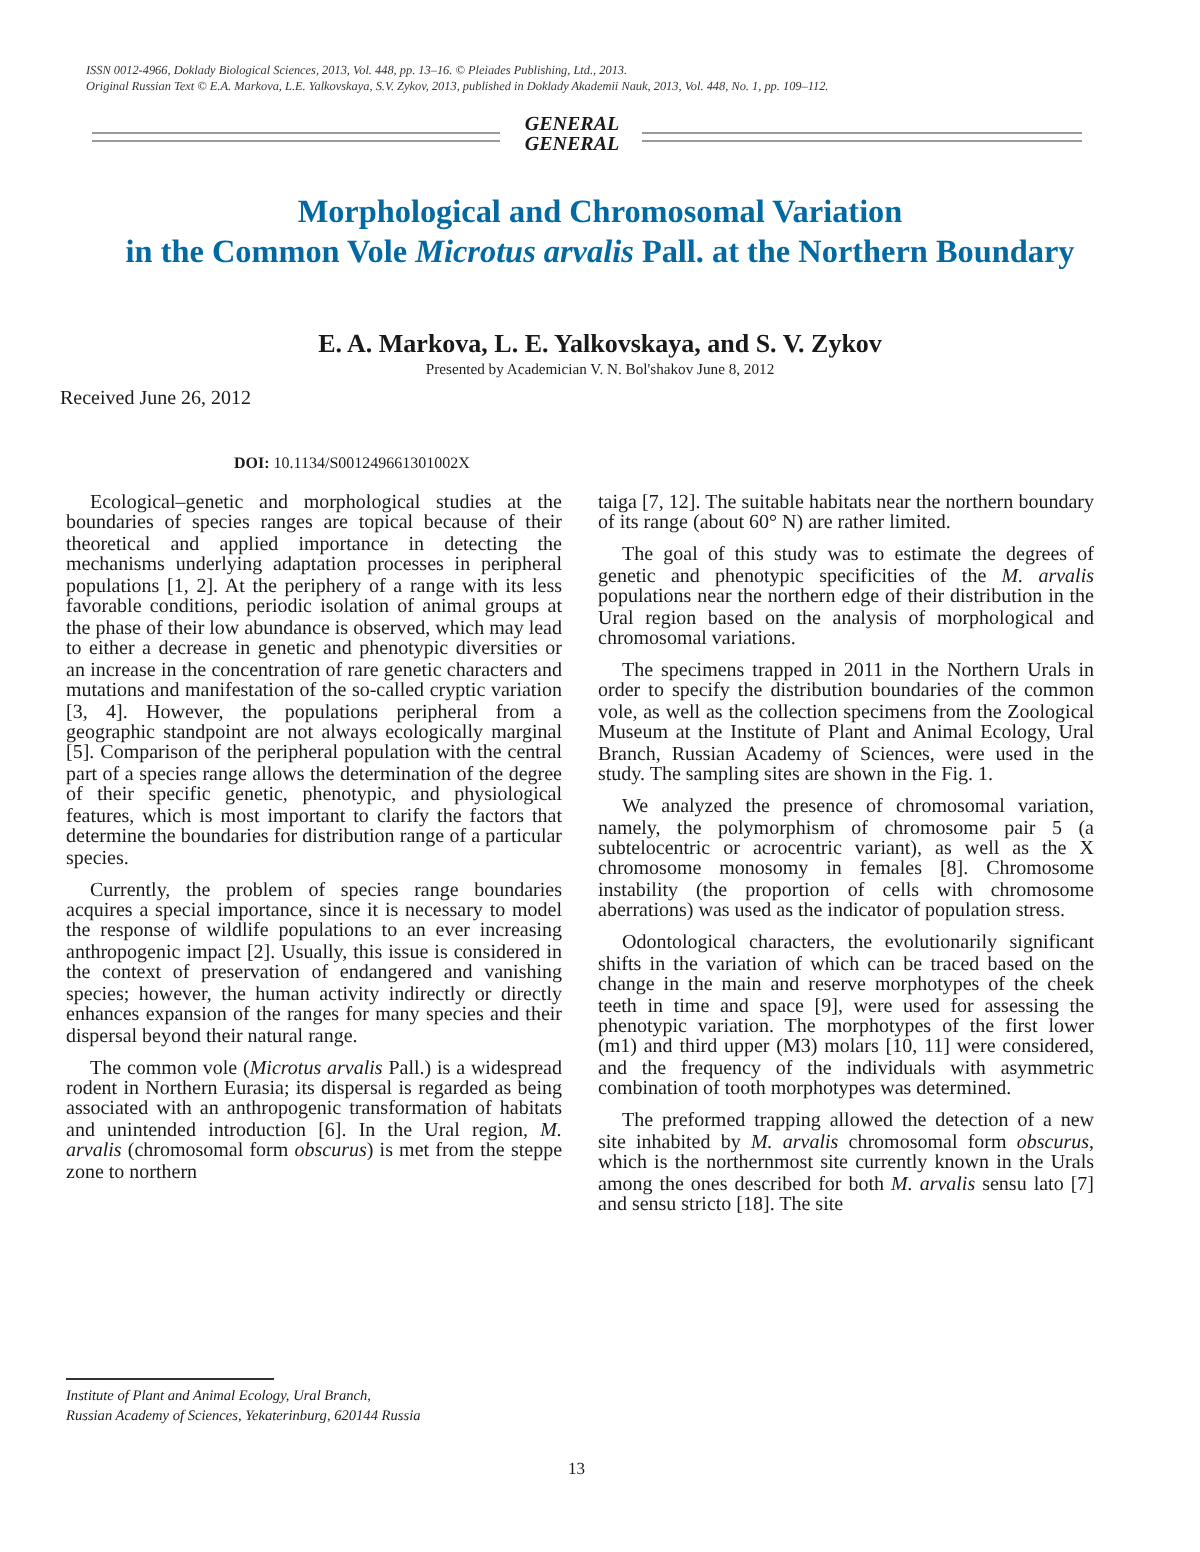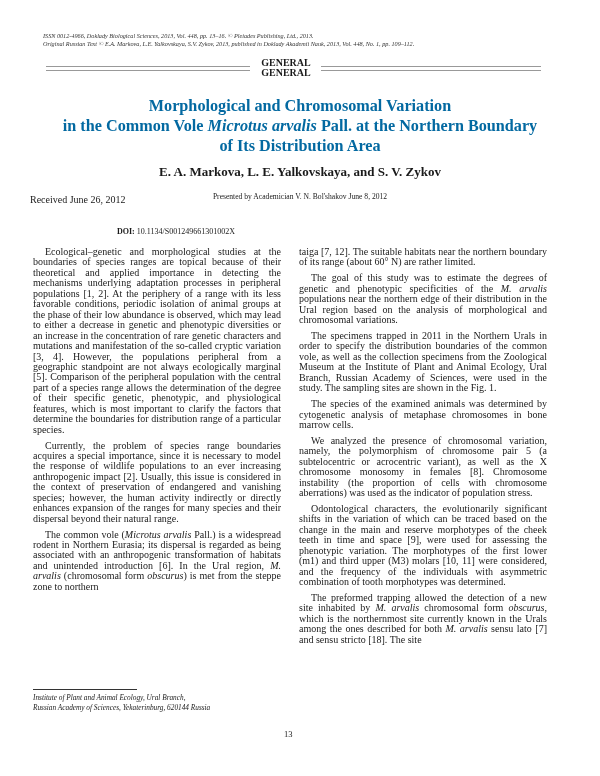--- a/index.html
+++ b/index.html
@@ -13,7 +13,7 @@
     white-space: nowrap;
   }
   .section {
-    position: absolute; left: 46px; top: 58px; width: 510px; height: 26px;
+    position: absolute; left: 46px; top: 58px; width: 510px; height: 26px; font-style: italic;
   }
   .section .rule {
     position: absolute; top: 8px; height: 3px;

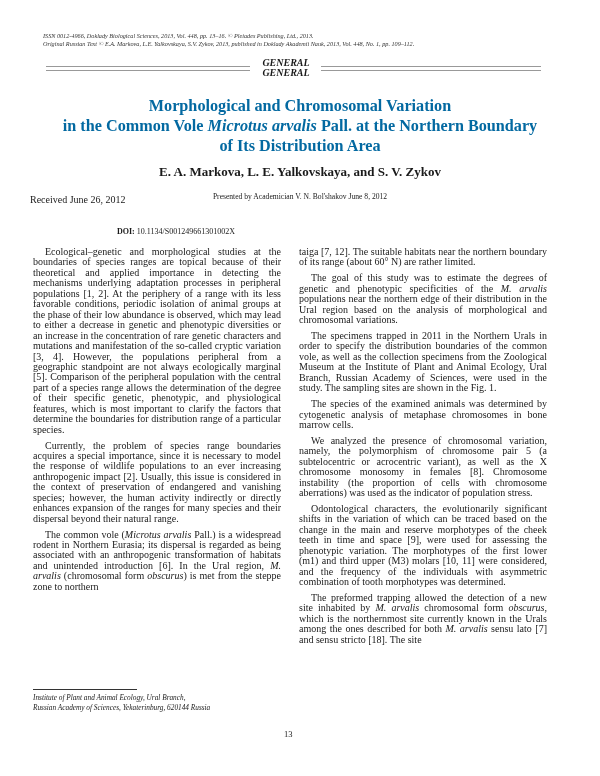--- a/index.html
+++ b/index.html
@@ -87,7 +87,6 @@
 <div class="title">
   <div>Morphological and Chromosomal Variation</div>
   <div><span>in the Common Vole </span><i>Microtus arvalis</i><span> Pall. at the Northern Boundary</span></div>
-  <div>of Its Distribution Area</div>
 </div>
 
 <div class="authors">E. A. Markova, L. E. Yalkovskaya, and S. V. Zykov</div>

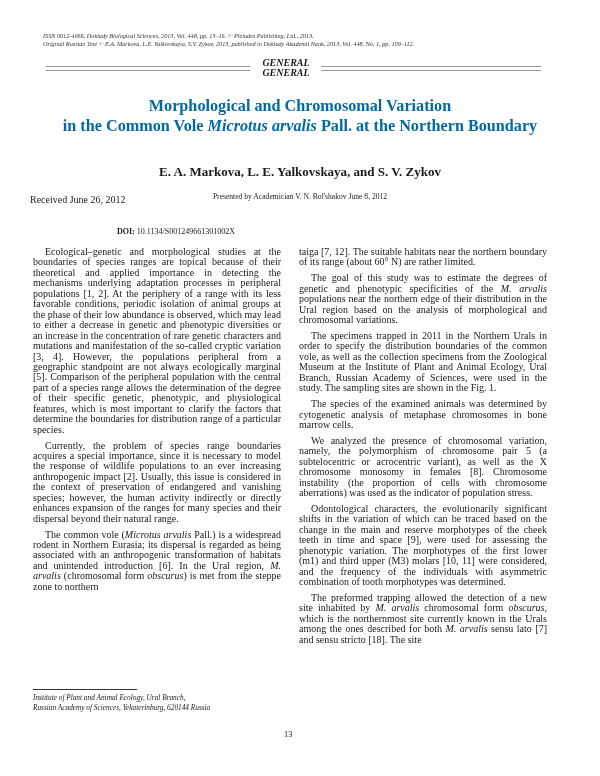--- a/index.html
+++ b/index.html
@@ -35,7 +35,7 @@
   }
   .presented {
     position: absolute; left: 30px; top: 180px; width: 540px; text-align: center;
-    font-size: 7.6px; line-height: 10px; margin-top: 12px;
+    font-size: 7.6px; line-height: 10px;
   }
   .received {
     position: absolute; left: 30px; top: 195px; width: 540px; text-align: left;

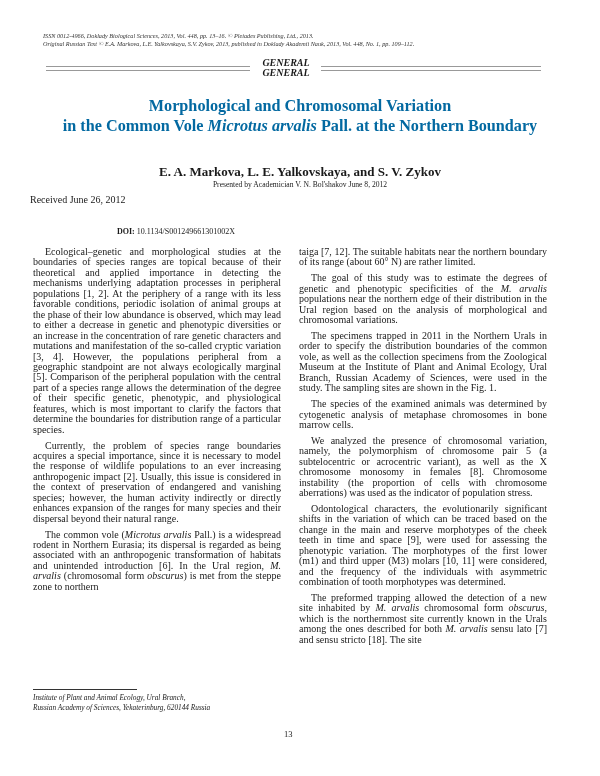--- a/index.html
+++ b/index.html
@@ -105,7 +105,6 @@
   <p class="noindent">taiga [7, 12]. The suitable habitats near the northern boundary of its range (about 60° N) are rather limited.</p>
   <p><span>The goal of this study was to estimate the degrees of genetic and phenotypic specificities of the </span><i>M. arvalis</i><span> populations near the northern edge of their distribution in the Ural region based on the analysis of morphological and chromosomal variations.</span></p>
   <p>The specimens trapped in 2011 in the Northern Urals in order to specify the distribution boundaries of the common vole, as well as the collection specimens from the Zoological Museum at the Institute of Plant and Animal Ecology, Ural Branch, Russian Academy of Sciences, were used in the study. The sampling sites are shown in the Fig. 1.</p>
-  <p>The species of the examined animals was determined by cytogenetic analysis of metaphase chromosomes in bone marrow cells.</p>
   <p>We analyzed the presence of chromosomal variation, namely, the polymorphism of chromosome pair 5 (a subtelocentric or acrocentric variant), as well as the X chromosome monosomy in females [8]. Chromosome instability (the proportion of cells with chromosome aberrations) was used as the indicator of population stress.</p>
   <p>Odontological characters, the evolutionarily significant shifts in the variation of which can be traced based on the change in the main and reserve morphotypes of the cheek teeth in time and space [9], were used for assessing the phenotypic variation. The morphotypes of the first lower (m1) and third upper (M3) molars [10, 11] were considered, and the frequency of the individuals with asymmetric combination of tooth morphotypes was determined.</p>
   <p><span>The preformed trapping allowed the detection of a new site inhabited by </span><i>M. arvalis</i><span> chromosomal form </span><i>obscurus</i><span>, which is the northernmost site currently known in the Urals among the ones described for both </span><i>M. arvalis</i><span> sensu lato [7] and sensu stricto [18]. The site</span></p>

